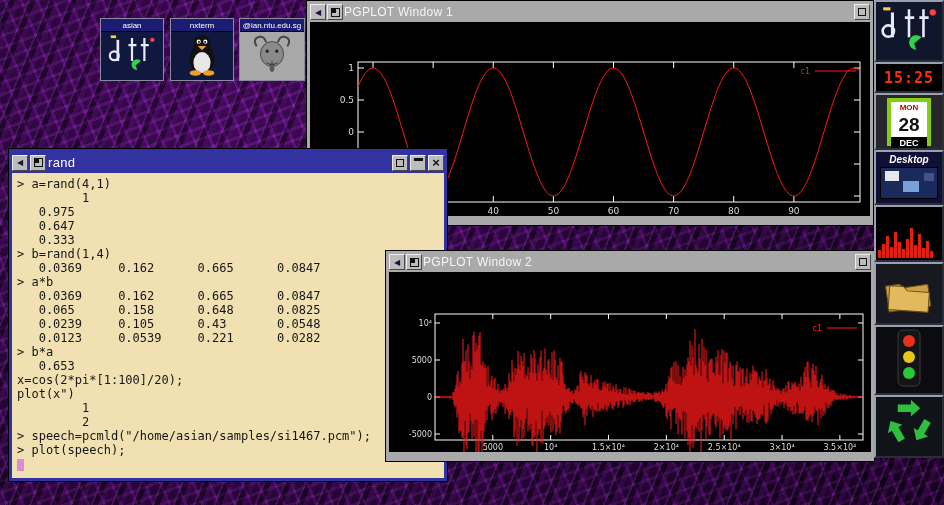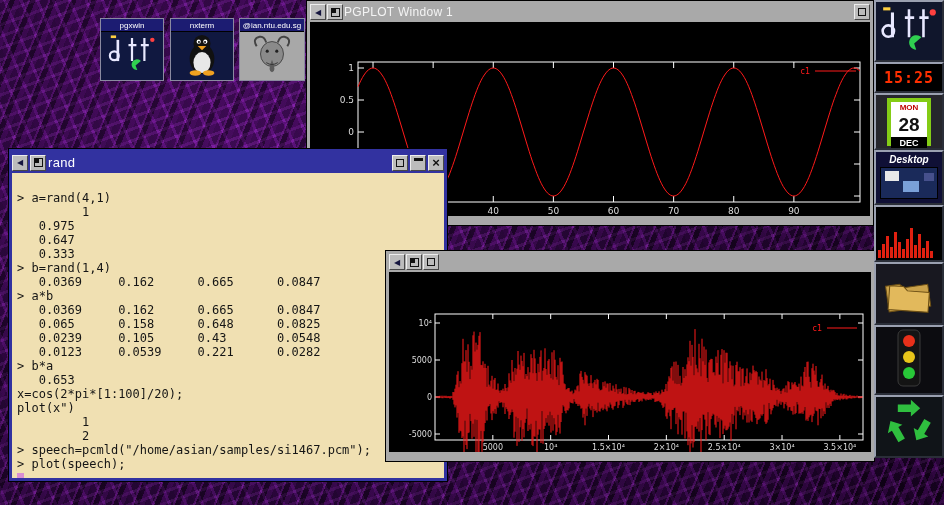--- a/index.html
+++ b/index.html
@@ -75,7 +75,7 @@
 <div id="desktop">
 
   <div class="dicon" id="di1">
-    <div class="dlabel">pgxwin</div>
+    <div class="dlabel">asian</div>
     <div class="dbody">
       <span>
         <svg width="54" height="46" viewBox="0 0 60 52">

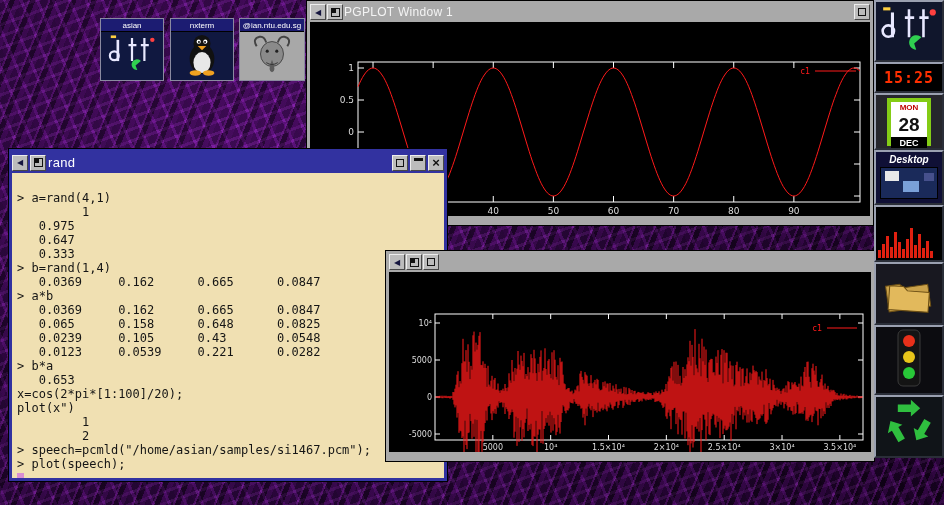--- a/index.html
+++ b/index.html
@@ -34,7 +34,7 @@
   #xt{left:8px;top:148px;width:440px;height:334px;z-index:2;background:#3232a0;padding:3px}
   .xt-title{height:21px;display:flex;align-items:center;gap:2px}
   .xt-title .title-text{color:#fff;font-size:13px}
-  .xterm-body{background:#f0e0b2;width:432px;height:305px;padding:18px 5px;
+  .xterm-body{background:#f0e0b2;width:432px;height:305px;padding:4px 5px;
     font-family:"DejaVu Sans Mono",monospace;font-size:12px;line-height:14px;color:#151515;overflow:hidden}
   .tline{white-space:pre;height:14px}
   .cursor{display:inline-block;width:7px;height:12px;background:#d98ed2;vertical-align:middle}

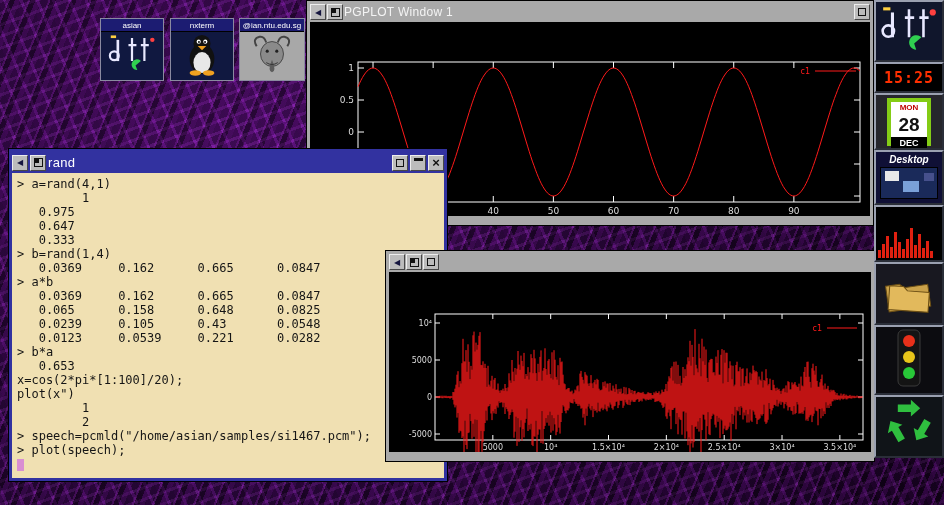--- a/index.html
+++ b/index.html
@@ -240,6 +240,7 @@
       <div class="tbtn">
           <span class="g-cornersq"></span>
         </div>
+      <div class="title-text">PGPLOT Window 2</div>
       <div class="tbtn">
           <span class="g-sq"></span>
         </div>

